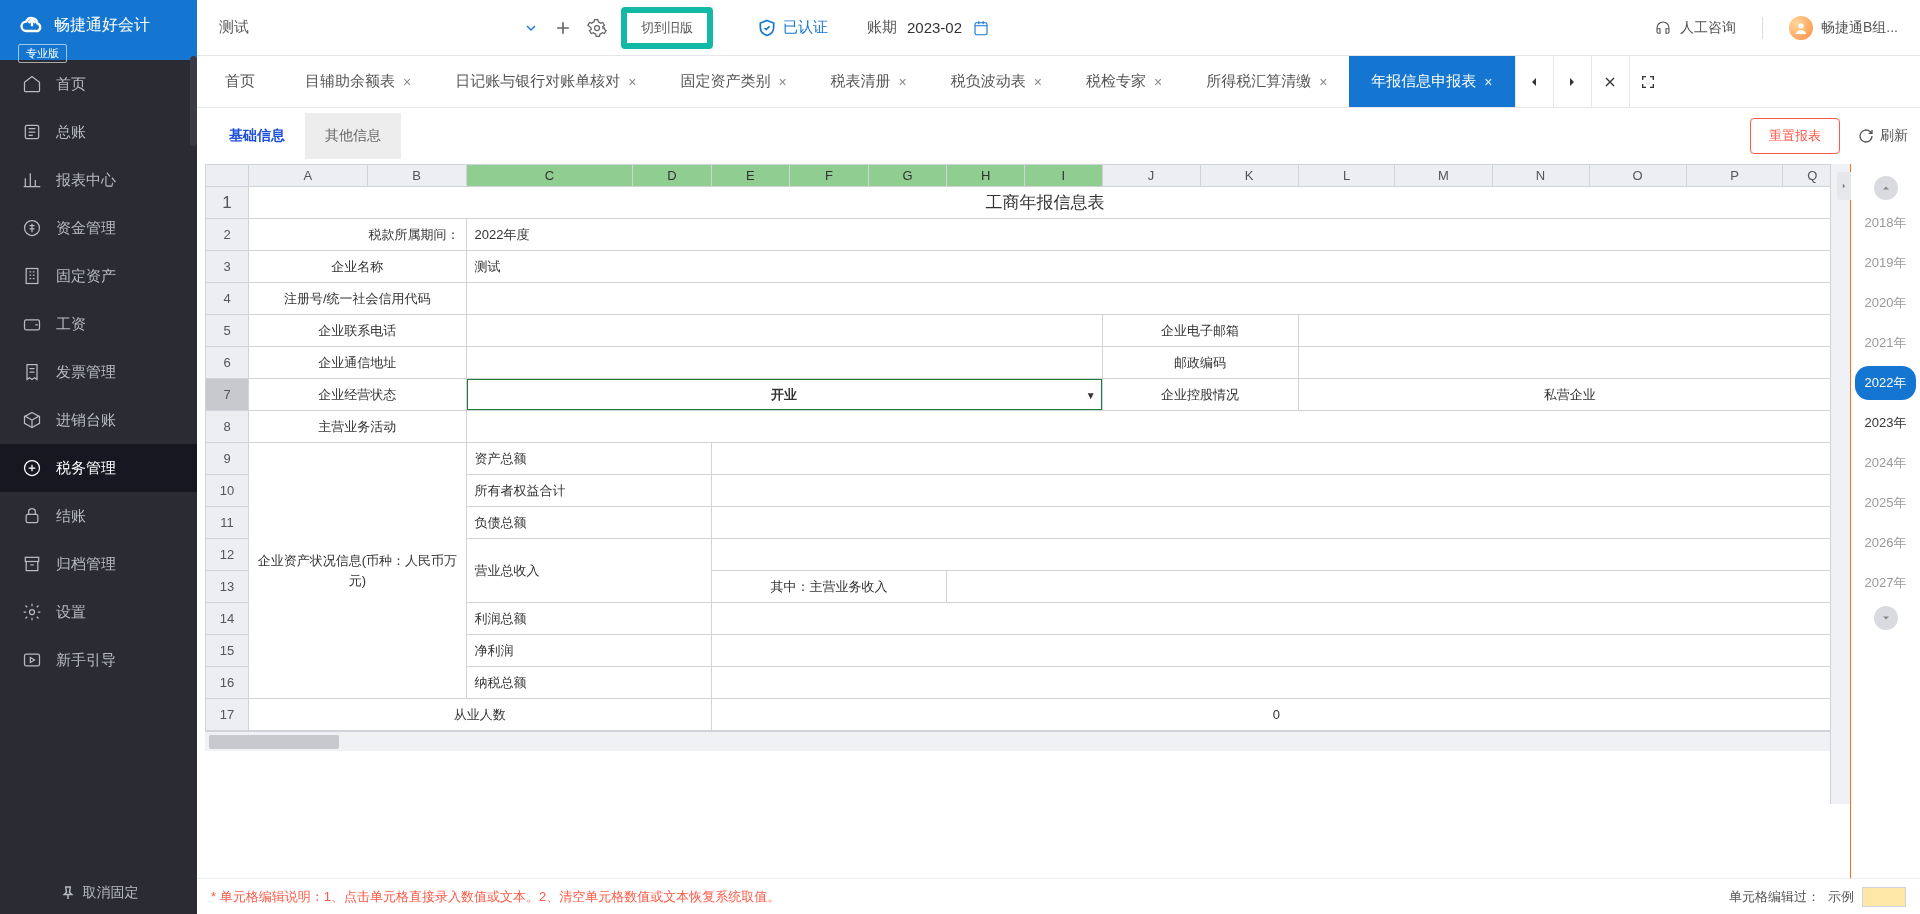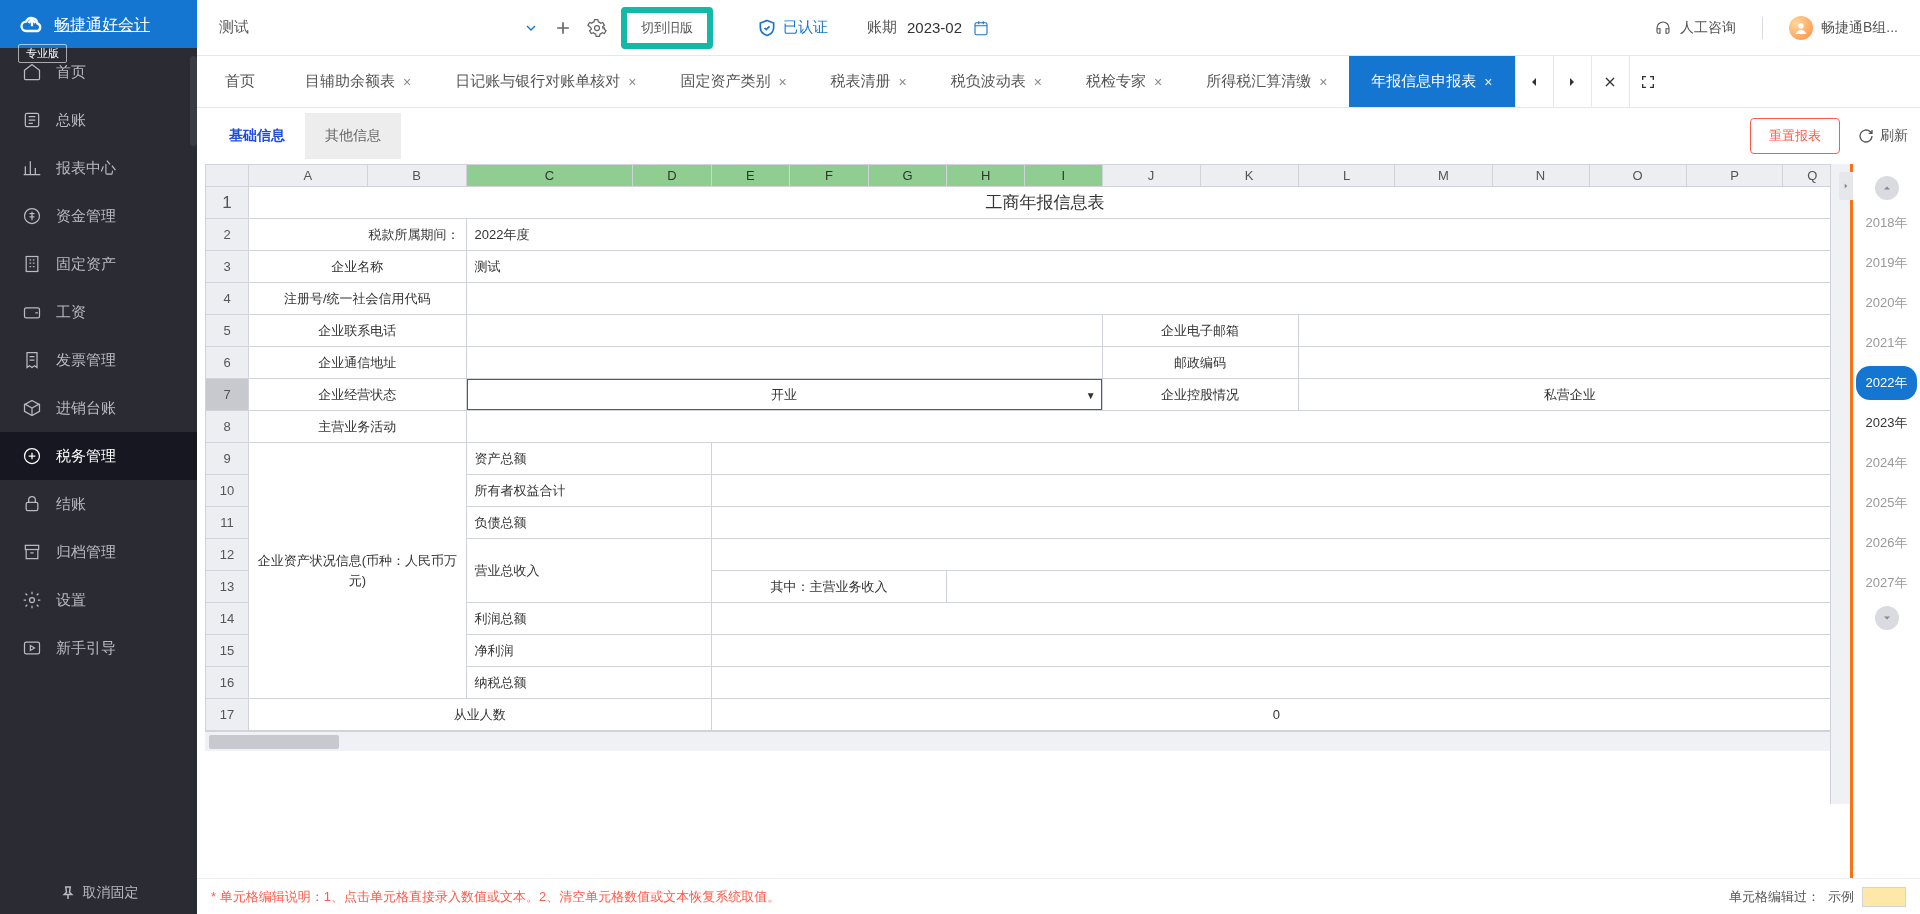--- a/index.html
+++ b/index.html
@@ -8,7 +8,7 @@
 
 
 .sidebar{width:197px;background:#2a2b33;color:#9a9ca6;display:flex;flex-direction:column;}
-.logo-area{background:#1576d1;color:#fff;padding:10px 18px 12px;height:48px;text-decoration:underline;}
+.logo-area{background:#1576d1;color:#fff;padding:10px 18px 12px;height:60px;}
 .logo-row{display:flex;align-items:center;gap:8px;}
 .logo-icon svg{width:28px;height:28px;}
 .logo-text{font-size:16px;font-weight:500;}

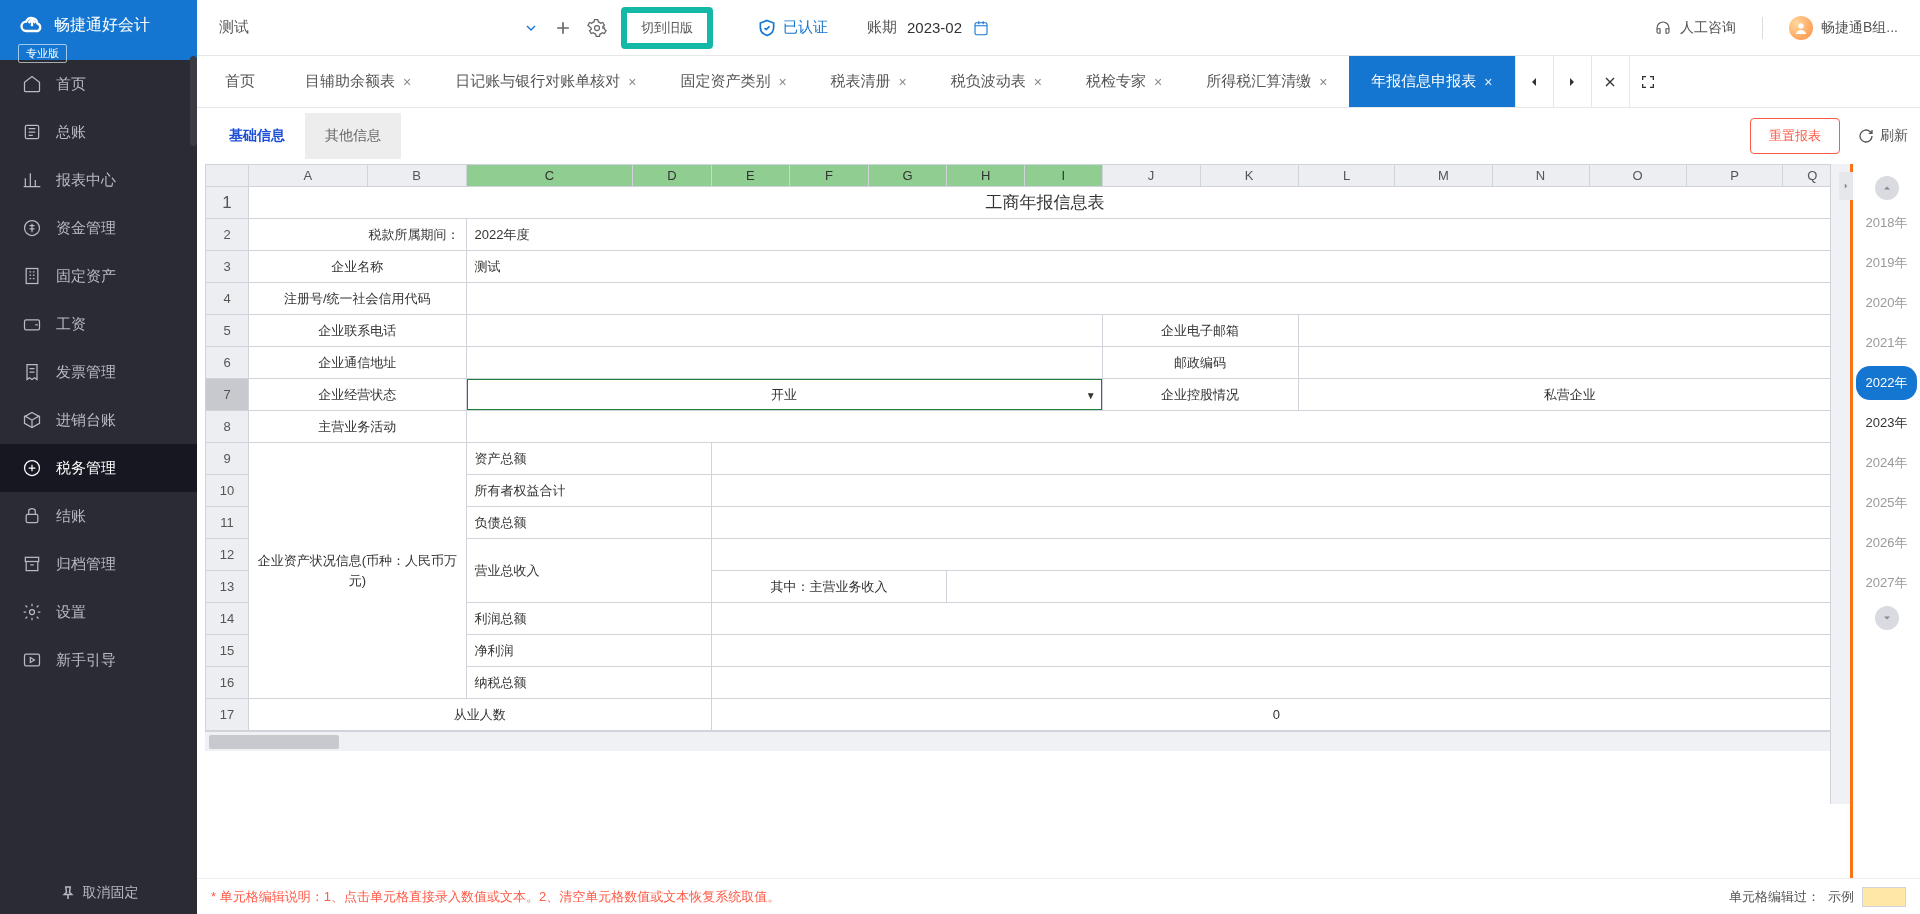--- a/index.html
+++ b/index.html
@@ -84,7 +84,7 @@
 .vscroll{position:absolute;right:0;top:0;width:20px;background:#f0f1f4;border-left:1px solid #d0d3d9;height:640px;}
 
 
-.year-rail{width:70px;background:#fff;border-left:3px solid #f97316;display:flex;flex-direction:column;align-items:center;padding:12px 0;gap:6px;}
+.year-rail{width:70px;background:#fff;border-left:1px solid #f97316;display:flex;flex-direction:column;align-items:center;padding:12px 0;gap:6px;}
 .year-rail .arrow{width:24px;height:24px;border-radius:50%;background:#d9dbe0;display:flex;align-items:center;justify-content:center;cursor:pointer;color:#888;}
 .year-rail .yr{padding:8px 10px;font-size:13px;color:#999;cursor:pointer;border-radius:14px;}
 .year-rail .yr.active{background:#1576d1;color:#fff;}

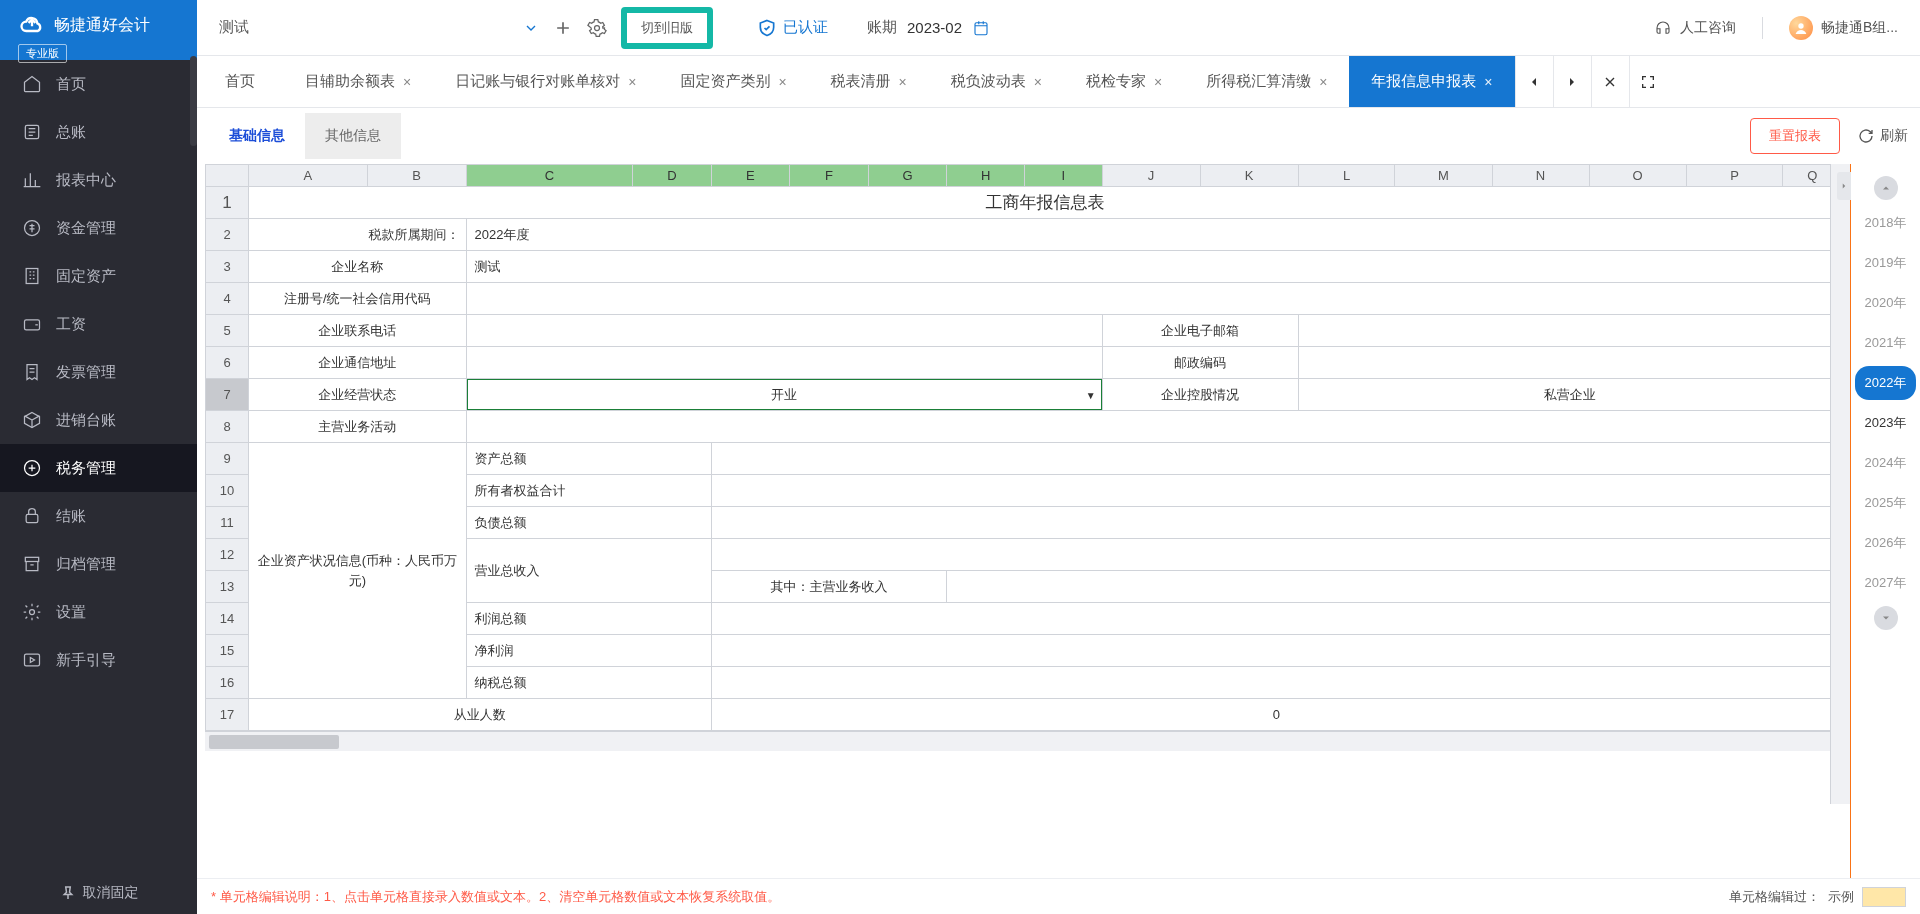--- a/index.html
+++ b/index.html
@@ -76,7 +76,7 @@
 .grid .title-row td{font-size:17px;font-weight:500;}
 .grid td.lbl{text-align:center;}
 .grid td.val{text-align:left;padding-left:8px;}
-.cell-sel{position:relative;}
+.cell-sel{position:relative;font-weight:bold;}
 .cell-sel::after{content:"";position:absolute;inset:-1px;border:2px solid #1a7f37;pointer-events:none;}
 .dd-arrow{position:absolute;right:6px;top:50%;transform:translateY(-50%);font-size:10px;}
 .hscroll{height:20px;background:#f0f1f4;border-top:1px solid #d0d3d9;display:flex;align-items:center;}

